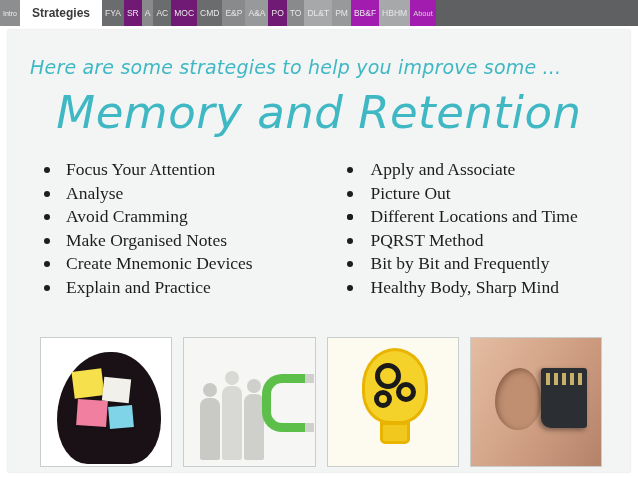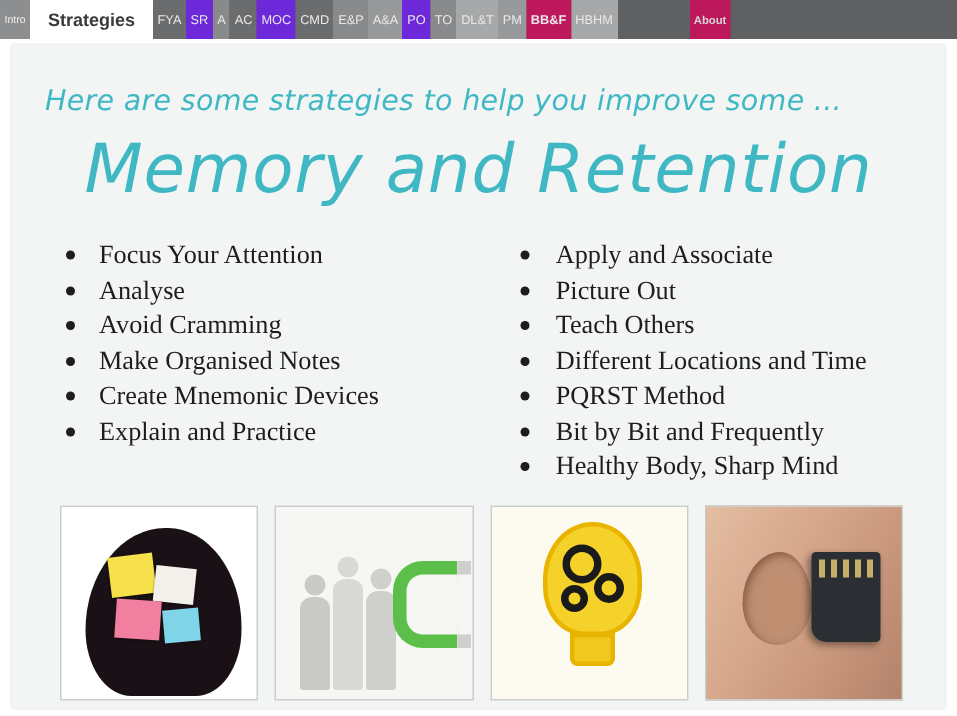--- a/index.html
+++ b/index.html
@@ -48,7 +48,7 @@
     padding: 0 12px;
   }
   .nav-item.shade-a { background: #6b6c6e; }
-  .nav-item.shade-b { background: #6d28d9; }
+  .nav-item.shade-b { background: #701a75; }
   .nav-item.shade-c { background: #898a8c; }
   .nav-item.shade-d { background: #98999b; }
   .nav-item.shade-e { background: #a7a8aa; }

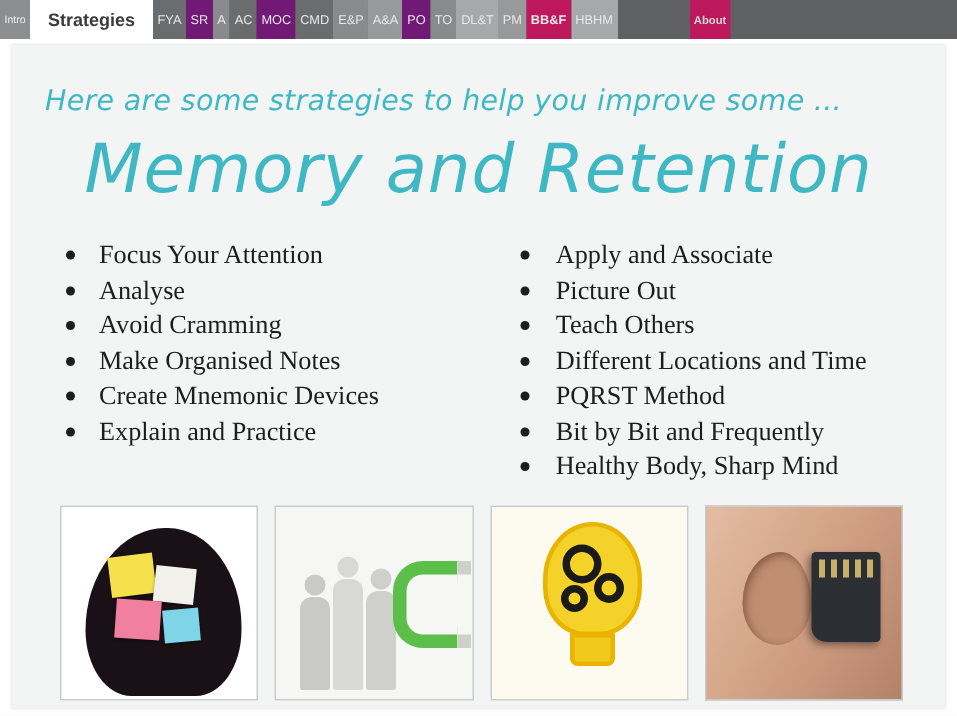--- a/index.html
+++ b/index.html
@@ -52,7 +52,7 @@
   .nav-item.shade-c { background: #898a8c; }
   .nav-item.shade-d { background: #98999b; }
   .nav-item.shade-e { background: #a7a8aa; }
-  .nav-item.shade-f { background: #be185d; font-weight: bold; }
+  .nav-item.shade-f { background: #a21caf; }
   .nav-item.first {
     background: #8d8e90;
     font-size: 7px;

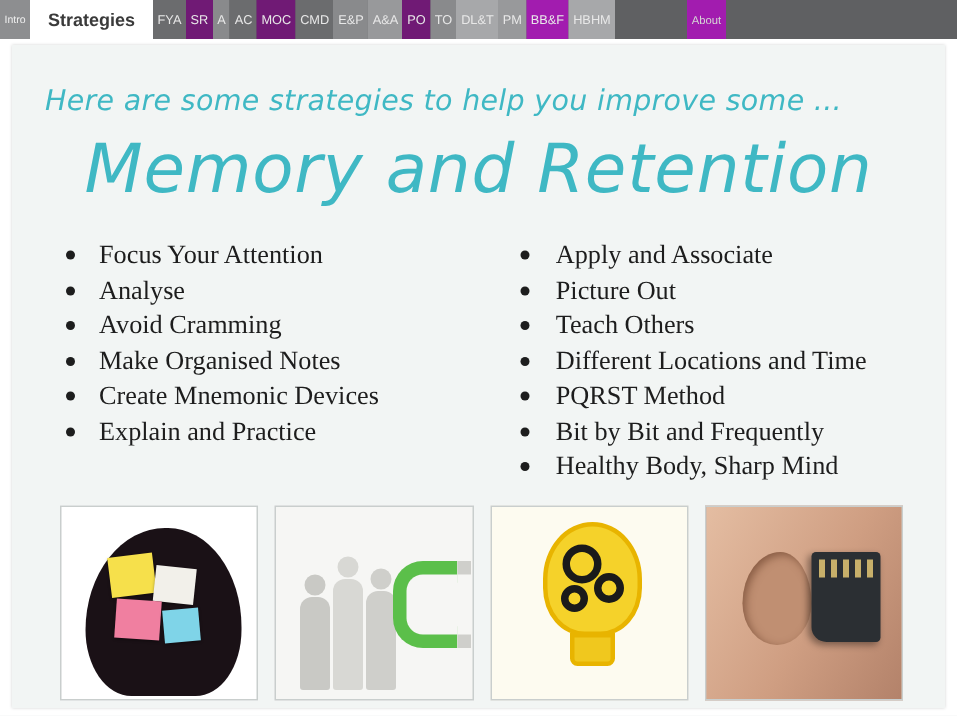--- a/index.html
+++ b/index.html
@@ -39,7 +39,7 @@
     height: 26px;
     box-sizing: border-box;
   }
-  .nav-item.tiny { font-size: 7.5px; color: #d5d5d5; margin-left: 48px; }
+  .nav-item.tiny { font-size: 7.5px; color: #d5d5d5; }
   .nav-item.active {
     background: #ffffff;
     color: #3a3a3a;

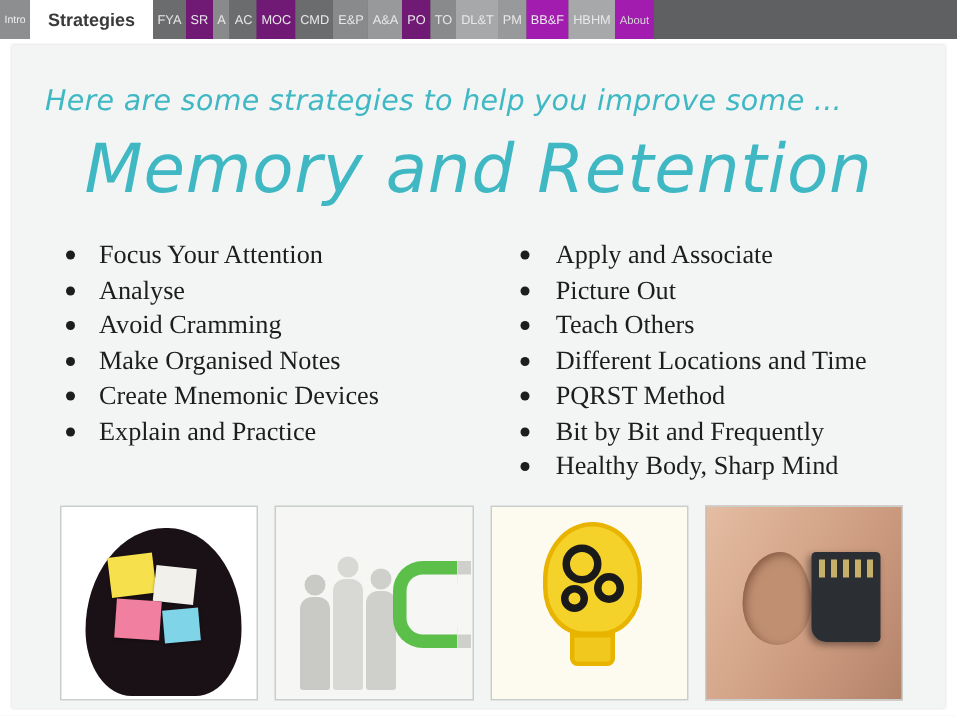--- a/index.html
+++ b/index.html
@@ -321,7 +321,7 @@
         <ul class="bullet-list">
           <li><span class="dot"></span><span>Apply and Associate</span></li>
           <li><span class="dot"></span><span>Picture Out</span></li>
-          <li><span class="dot"></span><span>Teach Others</span></li>
+          <li><span class="dot"></span></li>
           <li><span class="dot"></span><span>Different Locations and Time</span></li>
           <li><span class="dot"></span><span>PQRST Method</span></li>
           <li><span class="dot"></span><span>Bit by Bit and Frequently</span></li>

